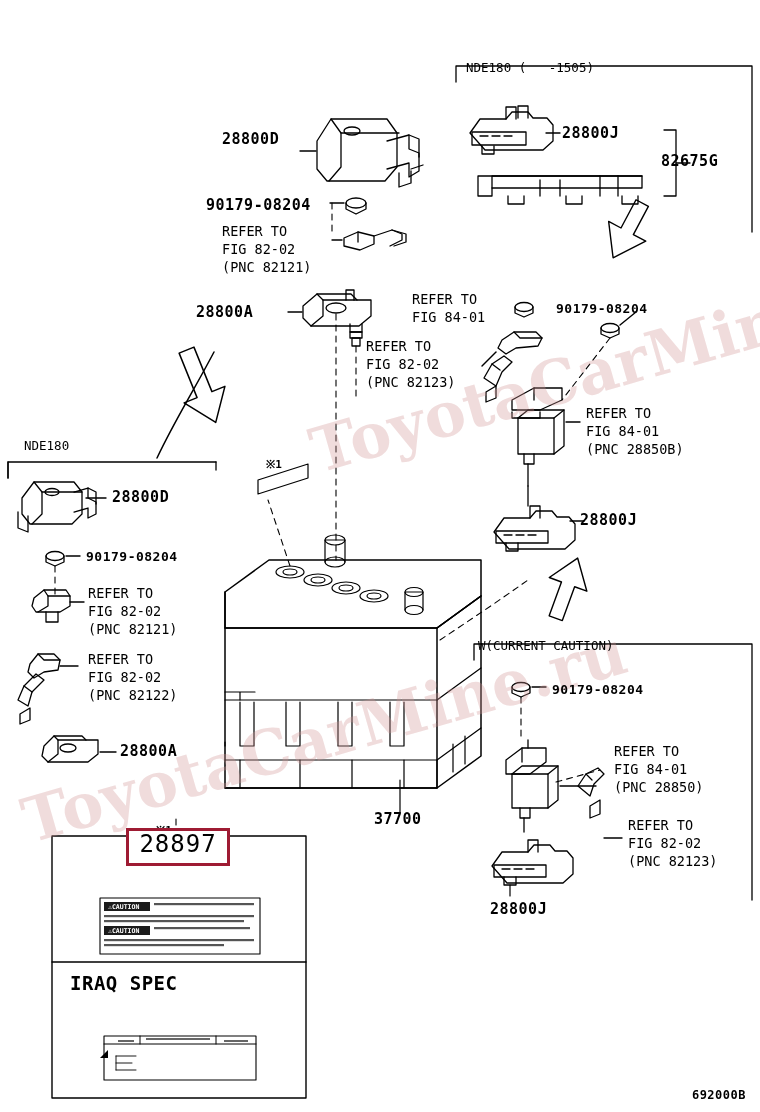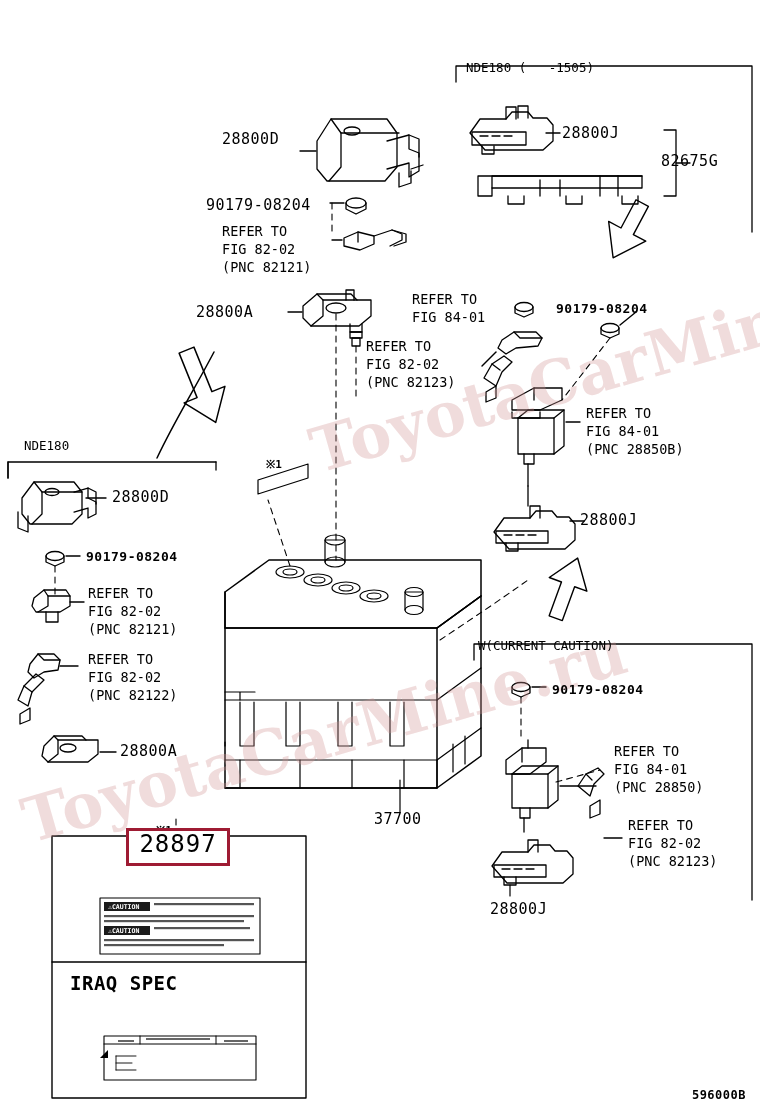--- a/index.html
+++ b/index.html
@@ -6,7 +6,7 @@
   body{width:760px;height:1112px;position:relative;overflow:hidden;
        font-family:"DejaVu Sans Mono","Liberation Mono",monospace;color:#000;}
   .root{position:absolute;left:0;top:0;width:760px;height:1112px;}
-  .lbl{position:absolute;font-weight:normal;font-size:15px;letter-spacing:.5px;white-space:pre;line-height:19px;}
+  .lbl{position:absolute;font-weight:bold;font-size:15px;letter-spacing:.5px;white-space:pre;line-height:19px;}
   .lbl.sm{font-size:13px;font-weight:bold;}
   .lbl.tiny{font-size:11px;font-weight:bold;}
   .ref{position:absolute;font-weight:normal;font-size:13.5px;line-height:18px;white-space:pre;}

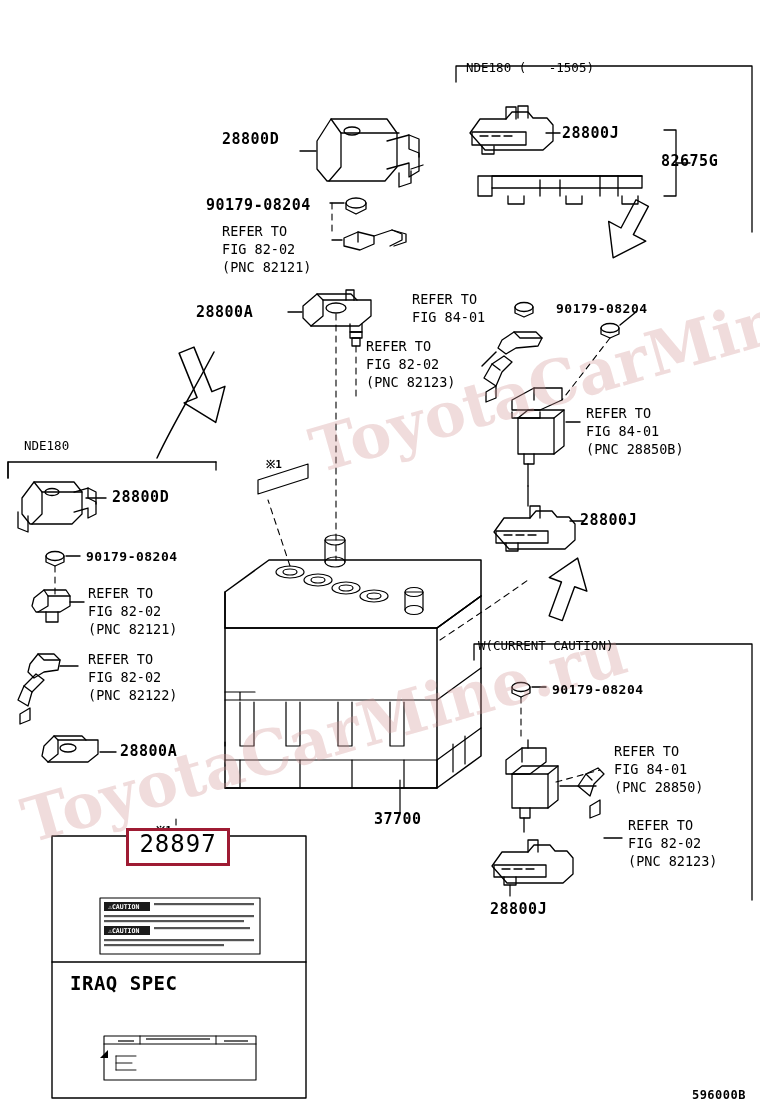--- a/index.html
+++ b/index.html
@@ -381,7 +381,7 @@
 
   <div class="lbl tiny" style="left:70px;top:974px;font-size:19px;">IRAQ SPEC</div>
 
-  <div class="code">596000B</div>
+  <div class="code">692000B</div>
 </div>
 
 </body></html>

